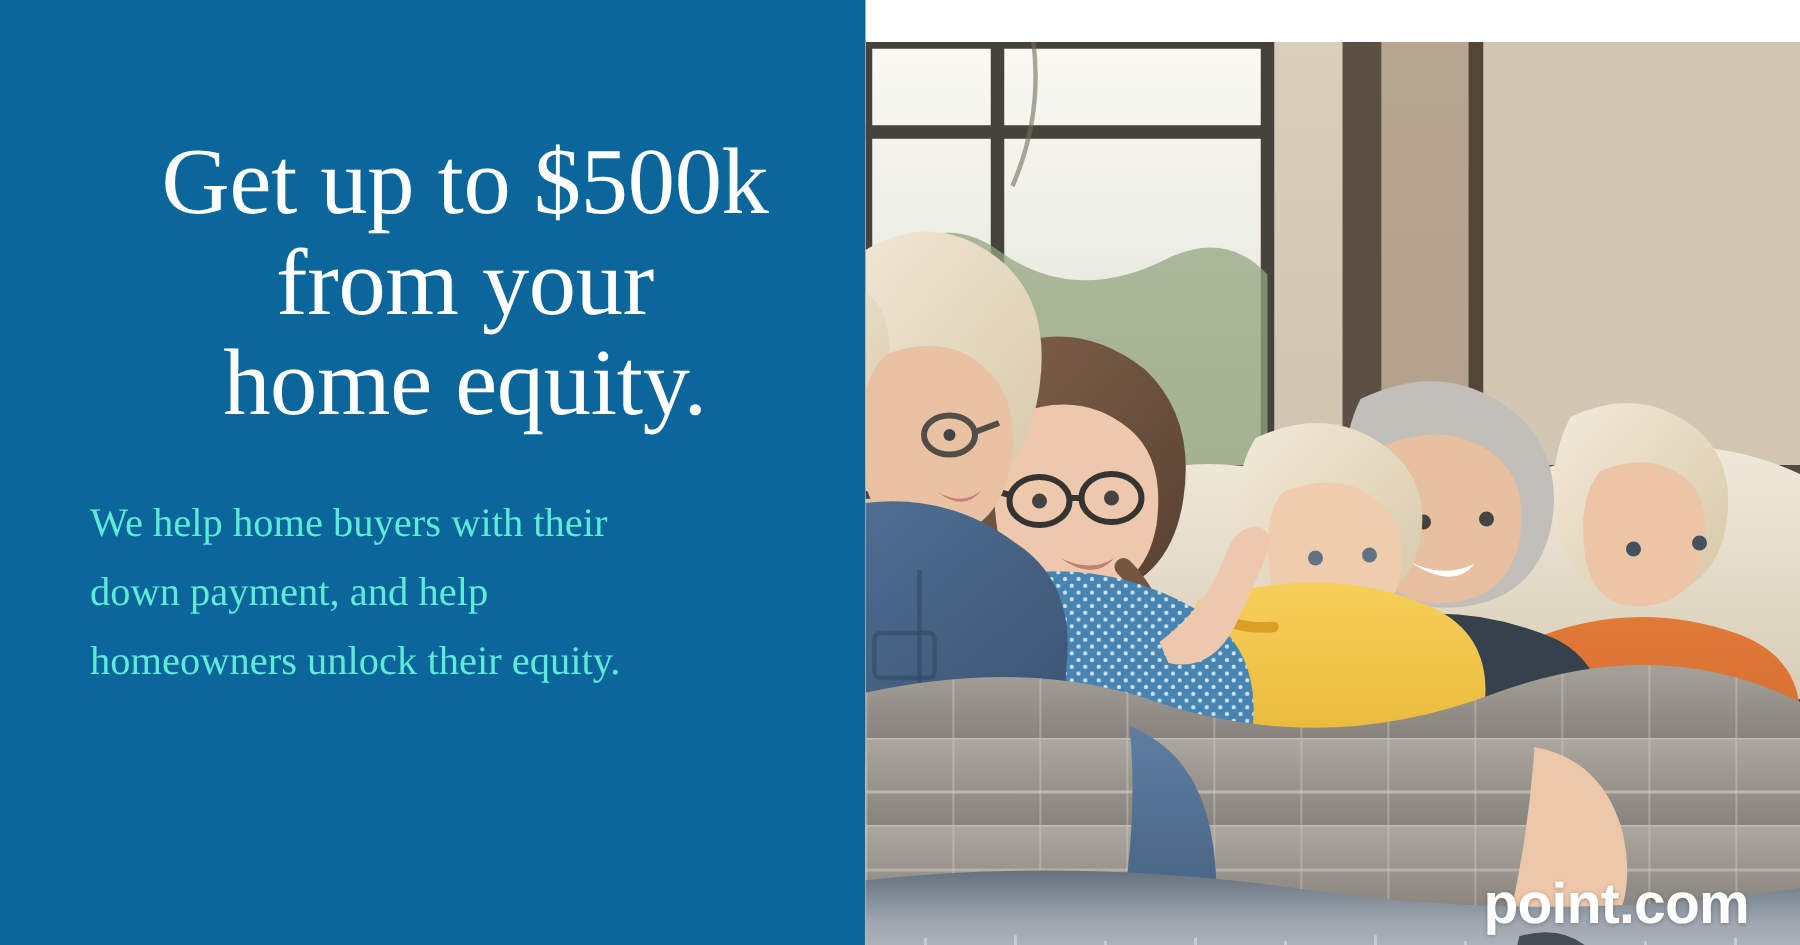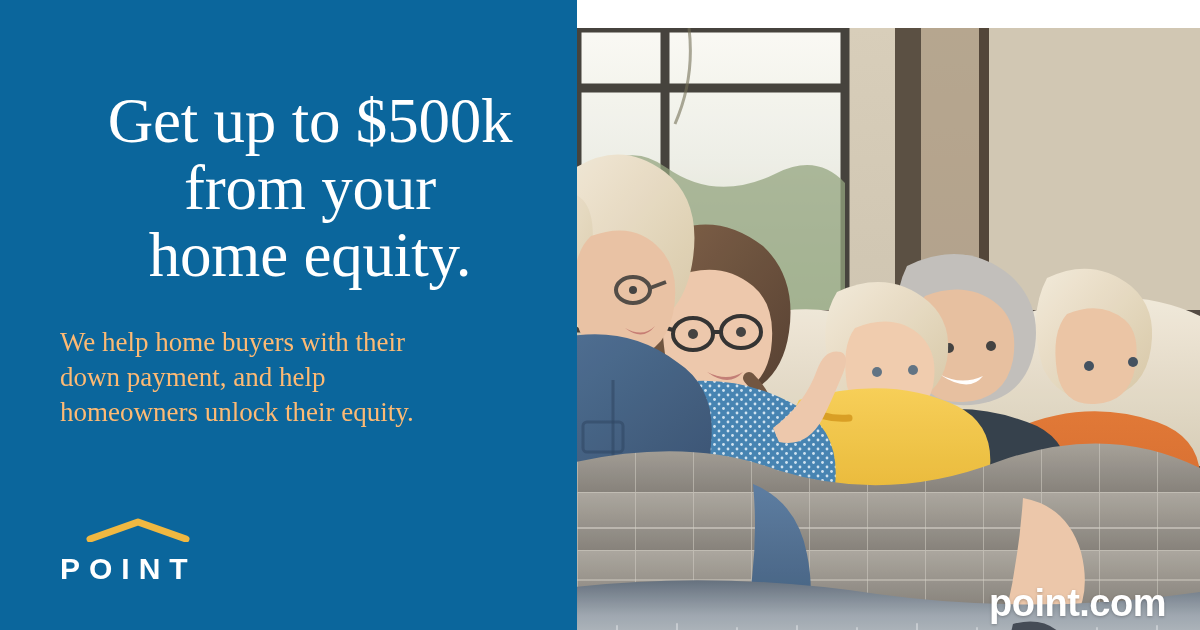--- a/index.html
+++ b/index.html
@@ -47,8 +47,8 @@
     font-family:"Liberation Serif", "DejaVu Serif", serif;
     font-weight:400;
     font-size:27px;
-    line-height:35px;
-    color:#fdba74;
+    line-height:46px;
+    color:#5eead4;
     white-space:pre-line;
   }
 

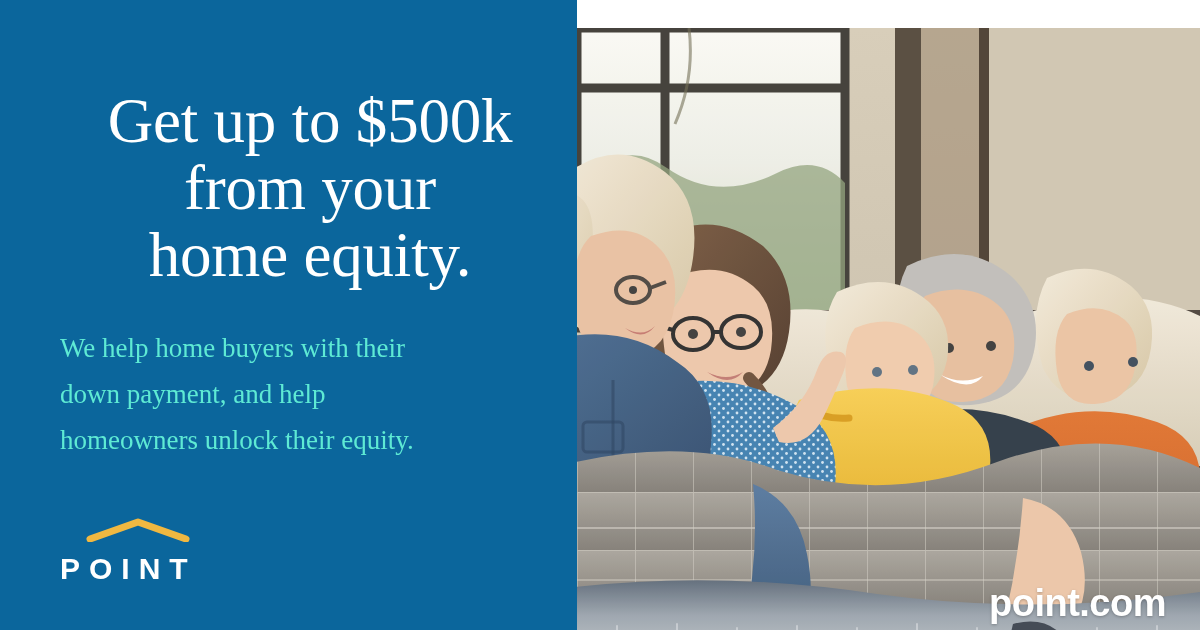--- a/index.html
+++ b/index.html
@@ -111,14 +111,6 @@
 down payment, and help
 homeowners unlock their equity.</p>
 
-    <div id="logo">
-      <span id="logo-chevron">
-        <svg width="104" height="24" viewBox="0 0 104 24" aria-hidden="true">
-          <path d="M4 21 L52 4 L100 21" fill="none" stroke="#F0B841" stroke-width="7" stroke-linecap="round" stroke-linejoin="round"></path>
-        </svg>
-      </span>
-      <span id="logo-wordmark">POINT</span>
-    </div>
   </section>
 
   <section id="photo">

